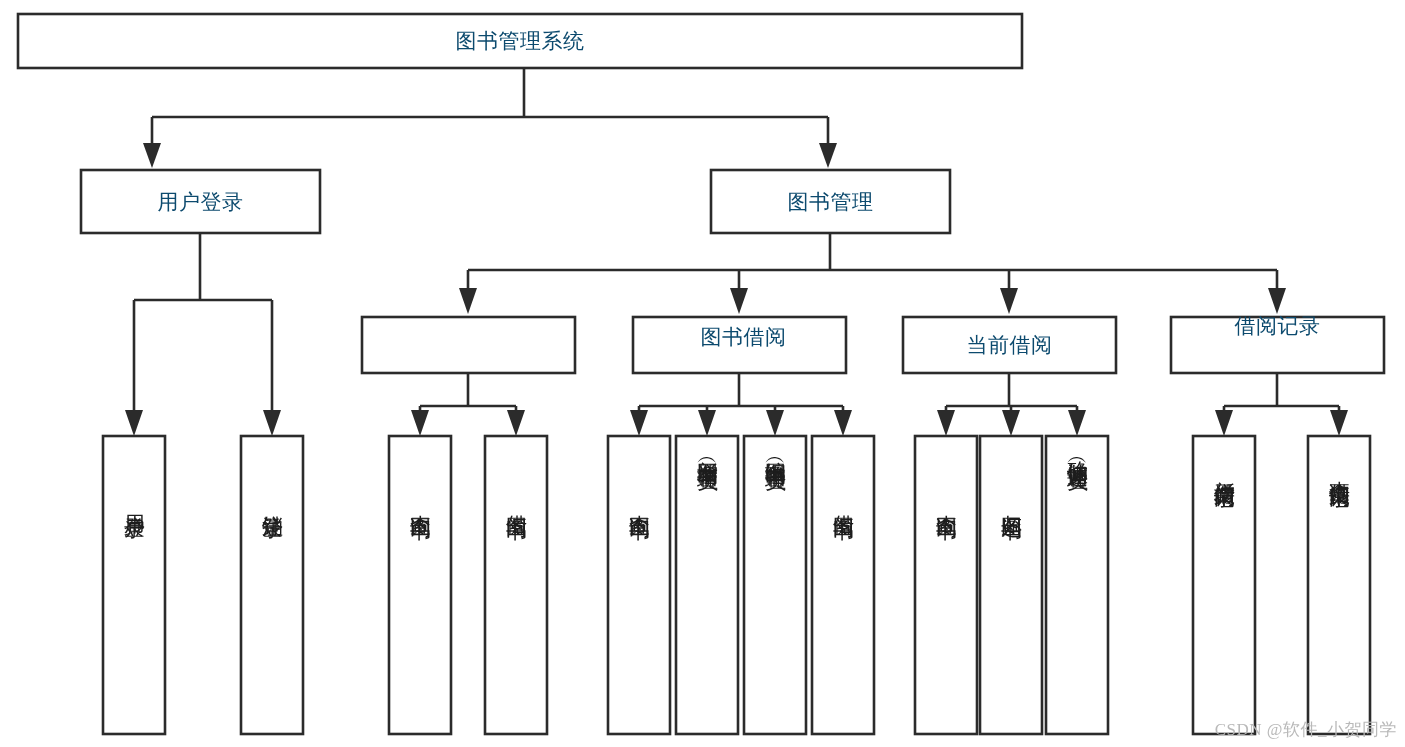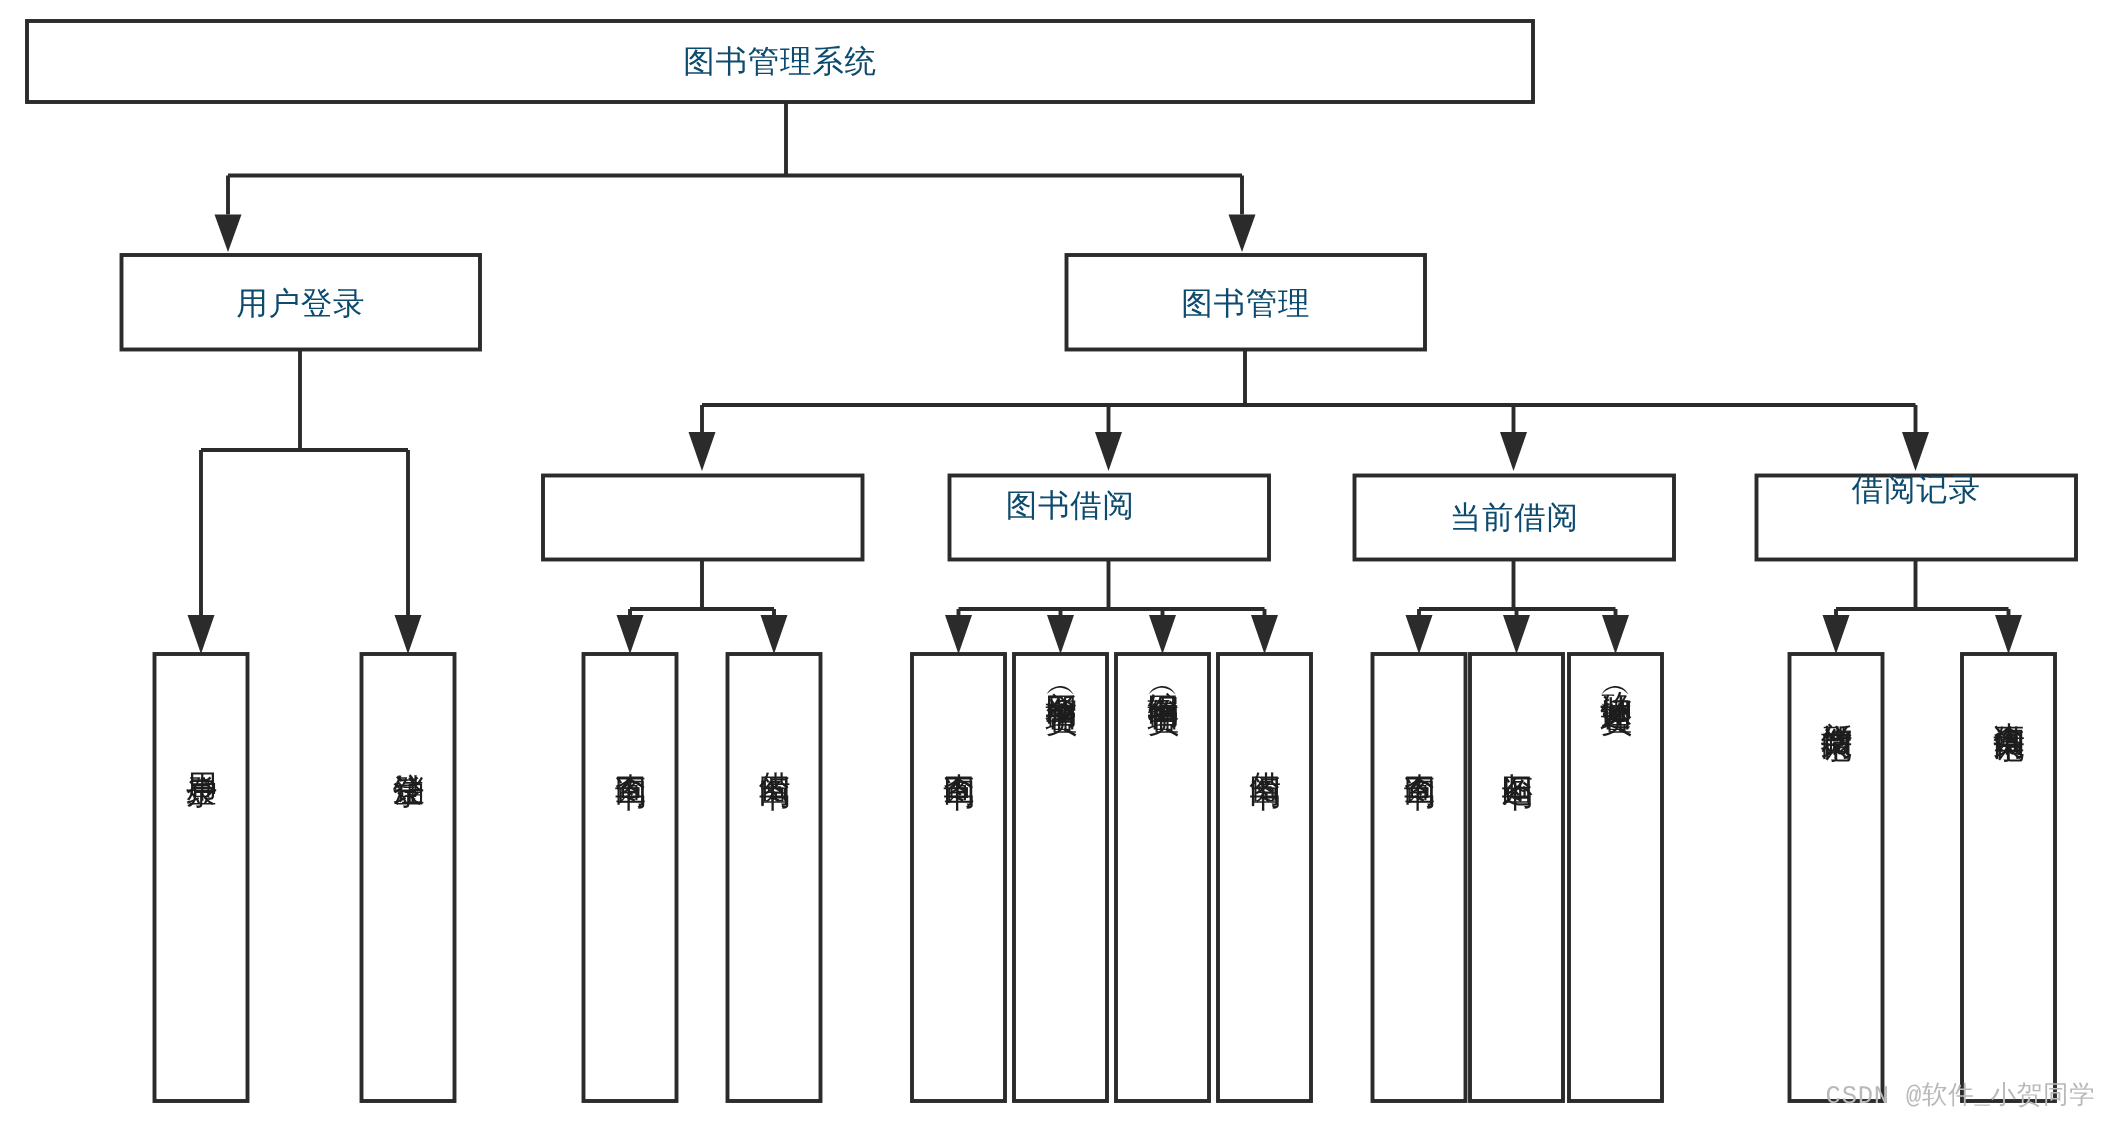--- a/index.html
+++ b/index.html
@@ -193,7 +193,7 @@
     <span class="hlabel-text">图书管理</span>
   </div>
 
-  <div class="hlabel-wrap" style="left:607px; top:317px; width:213px; height:40px;">
+  <div class="hlabel-wrap" style="left:637px; top:317px; width:213px; height:40px;">
     <span class="hlabel-text">图书借阅</span>
   </div>
   <div class="hlabel-wrap" style="left:903px; top:317px; width:213px; height:56px;">

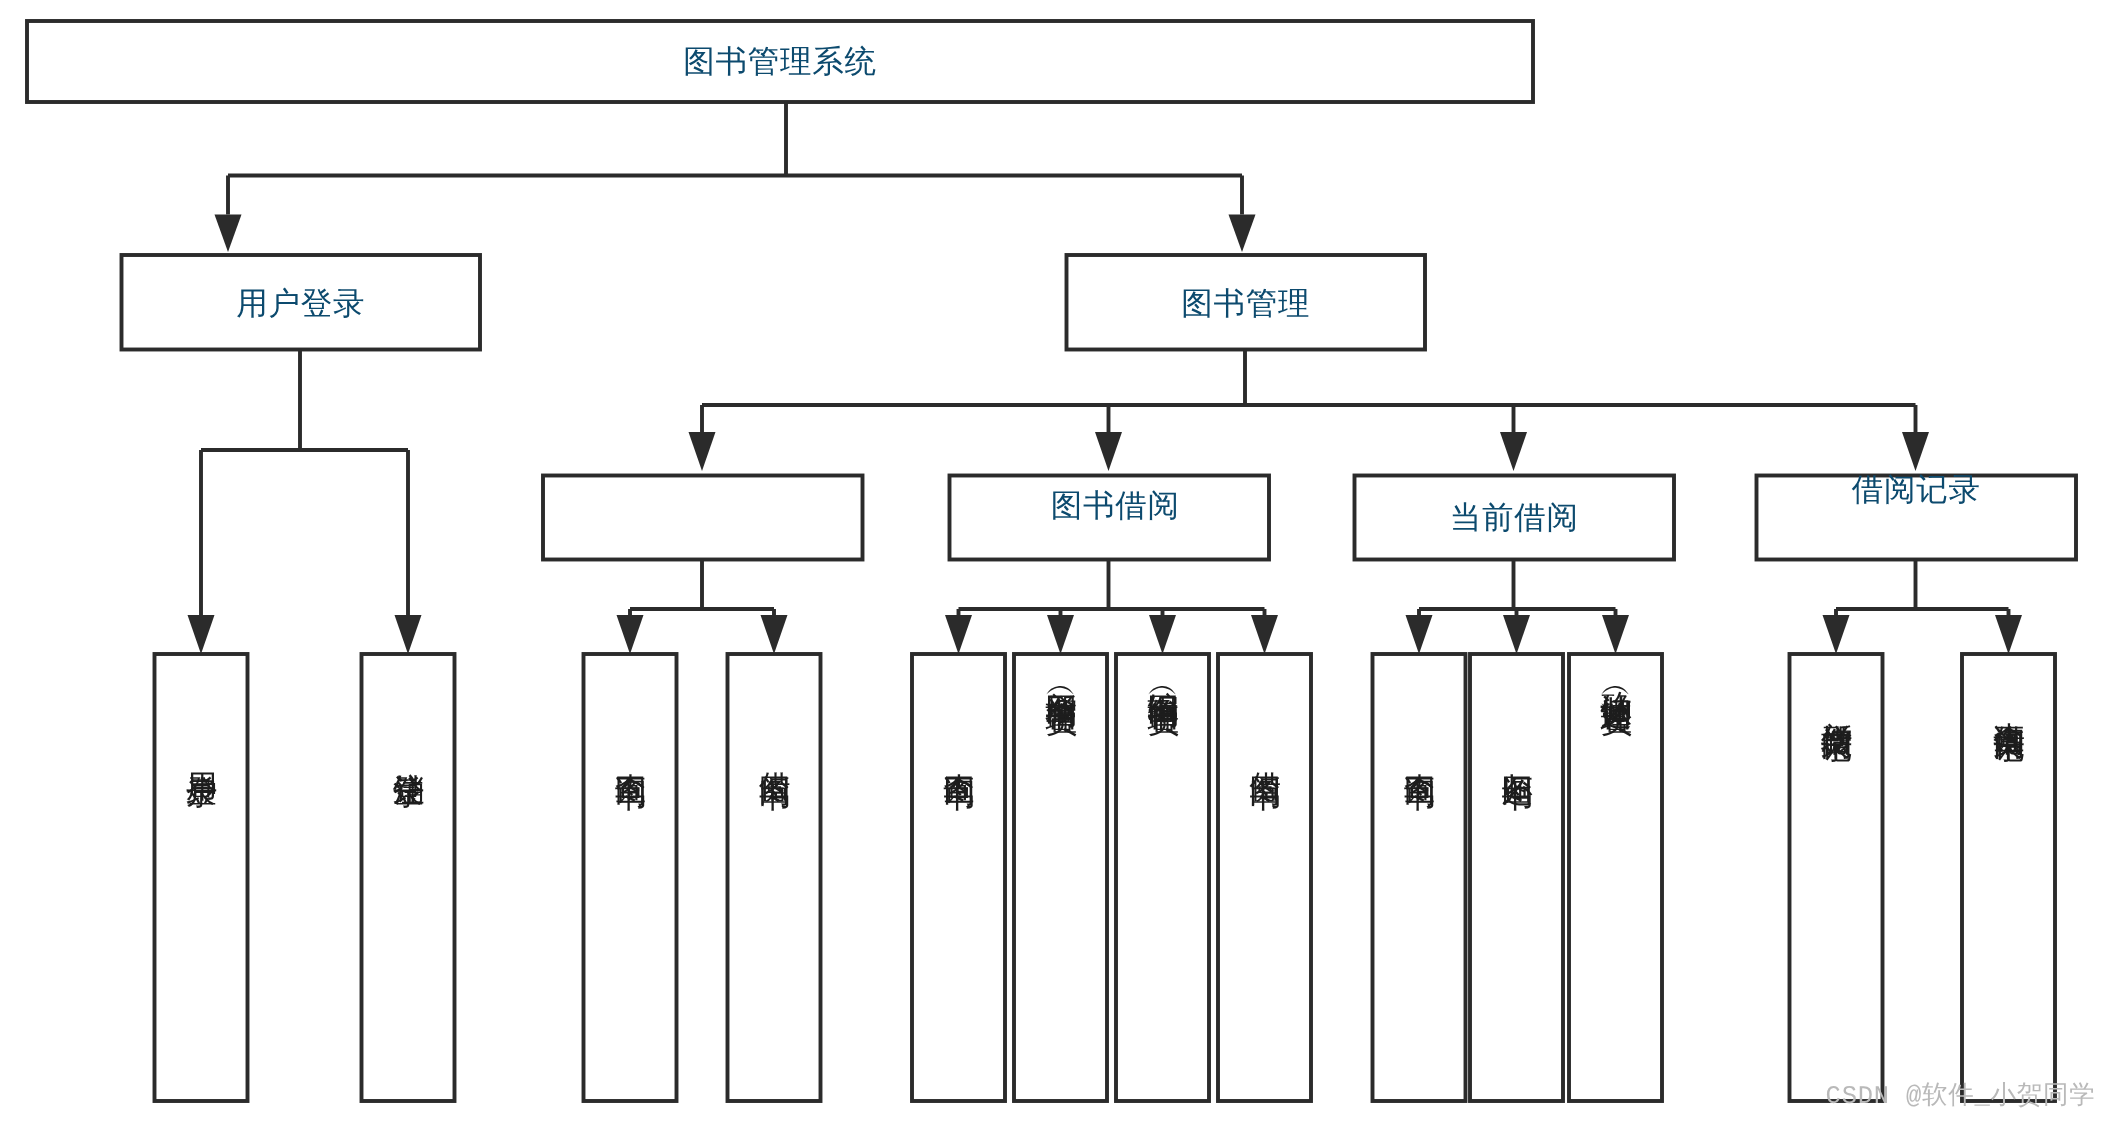--- a/index.html
+++ b/index.html
@@ -79,7 +79,7 @@
     position: absolute;
     right: 8px;
     bottom: 6px;
-    font-family: Liberation Mono, monospace;
+    font-family: Liberation Serif, serif;
     font-size: 17px;
     color: #b9b9b9;
     letter-spacing: 0.5px;

